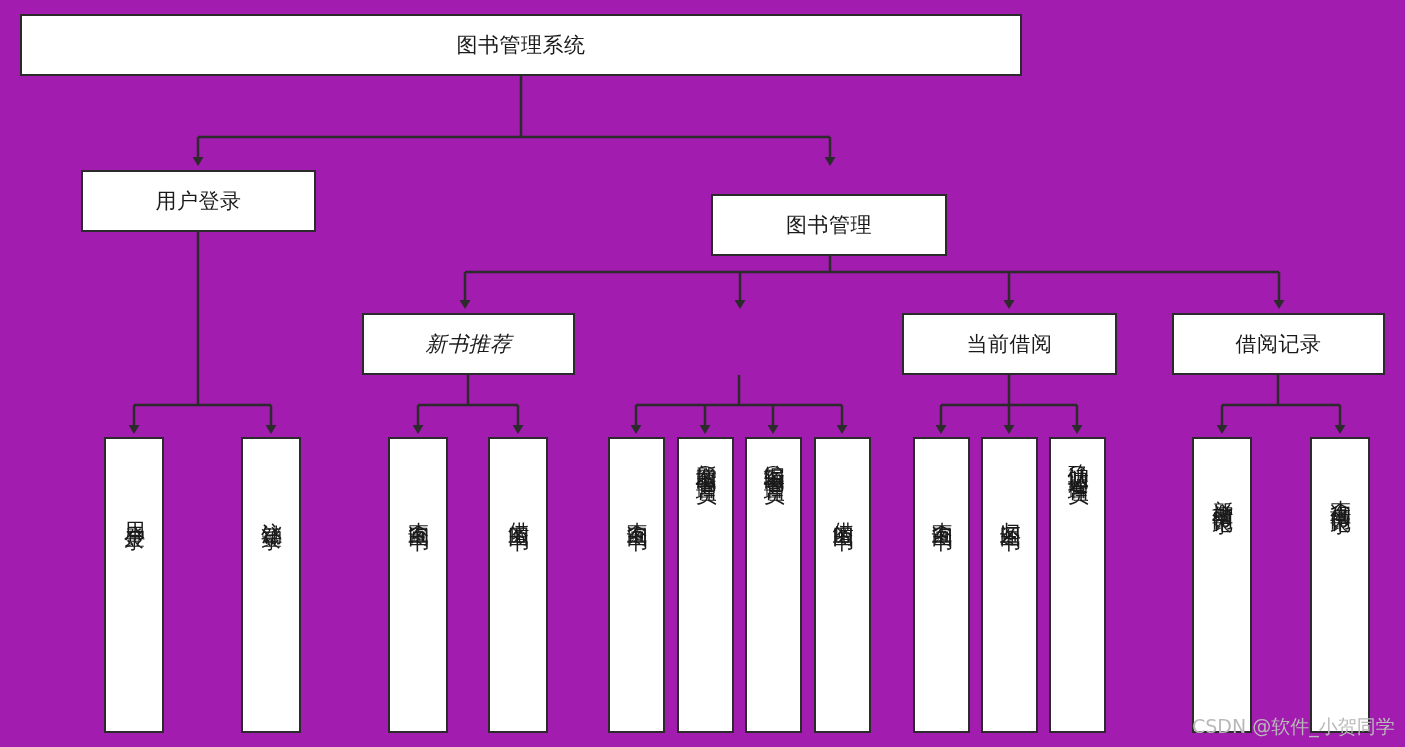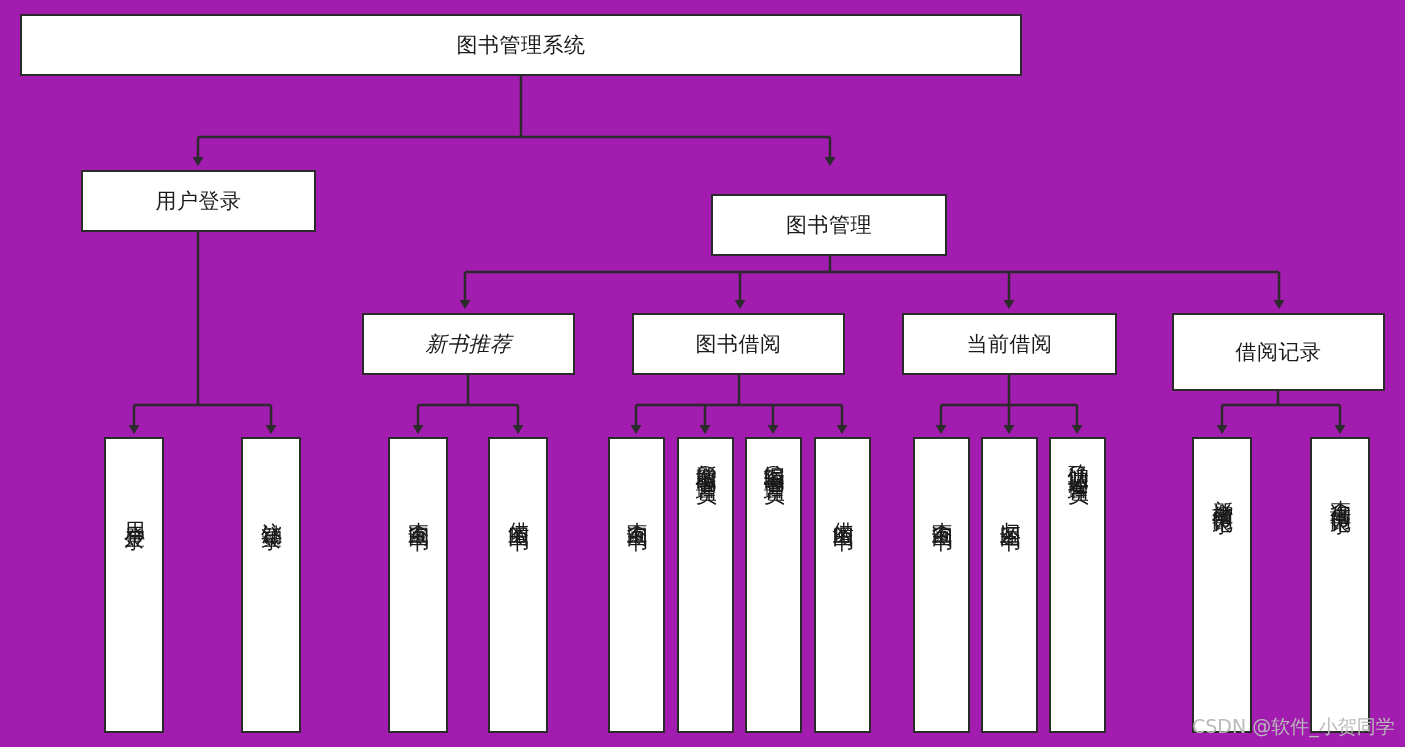--- a/index.html
+++ b/index.html
@@ -149,9 +149,6 @@
   <div class="node horiz" style="left:362px; top:313px; width:213px; height:62px;font-style:italic;">
     <span class="label">新书推荐</span>
   </div>
-  <div class="node horiz" style="left:632px; top:313px; width:213px; height:62px;">
-    <span class="label">图书借阅</span>
-  </div>
   <div class="node horiz" style="left:902px; top:313px; width:215px; height:62px;">
     <span class="label">当前借阅</span>
   </div>

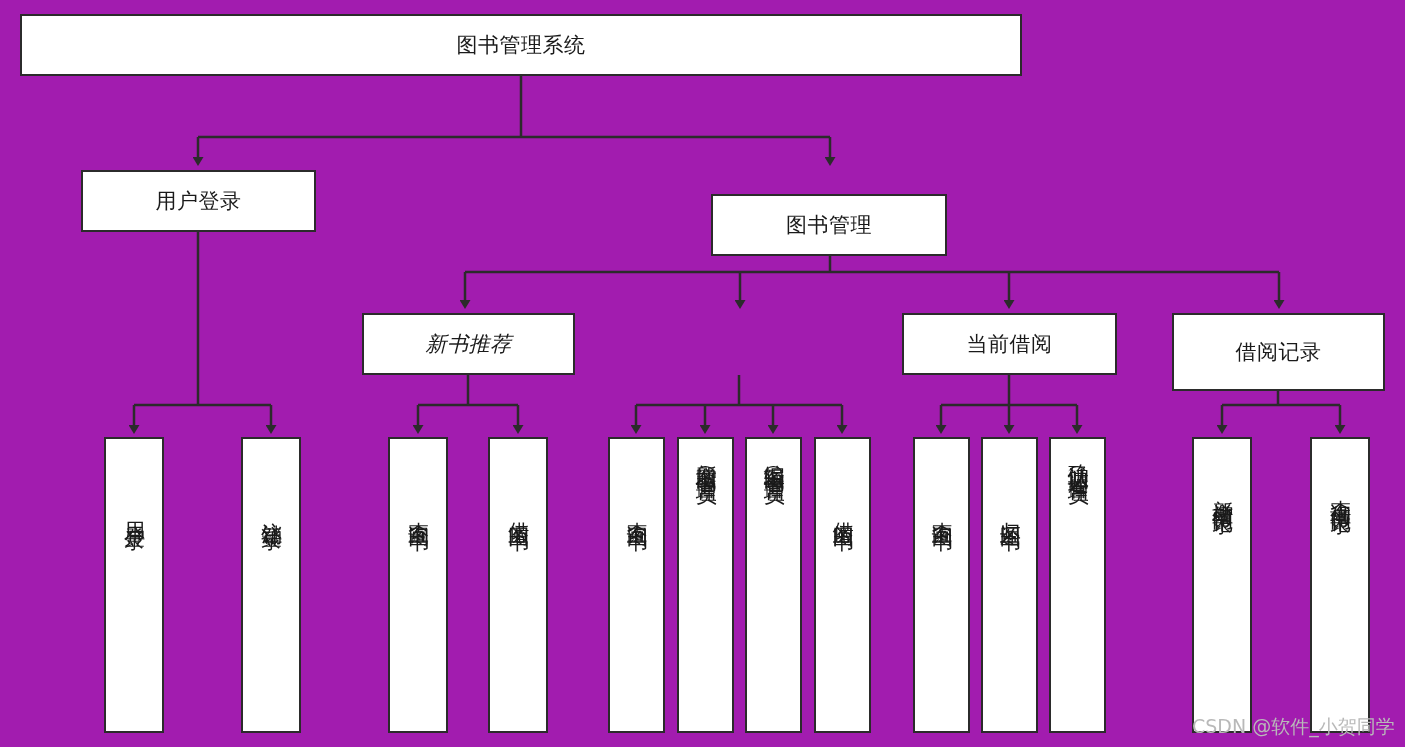--- a/index.html
+++ b/index.html
@@ -152,7 +152,7 @@
   <div class="node horiz" style="left:902px; top:313px; width:215px; height:62px;">
     <span class="label">当前借阅</span>
   </div>
-  <div class="node horiz" style="left:1172px; top:313px; width:213px; height:78px;">
+  <div class="node horiz" style="left:1172px; top:313px; width:213px; height:62px;">
     <span class="label">借阅记录</span>
   </div>
 

